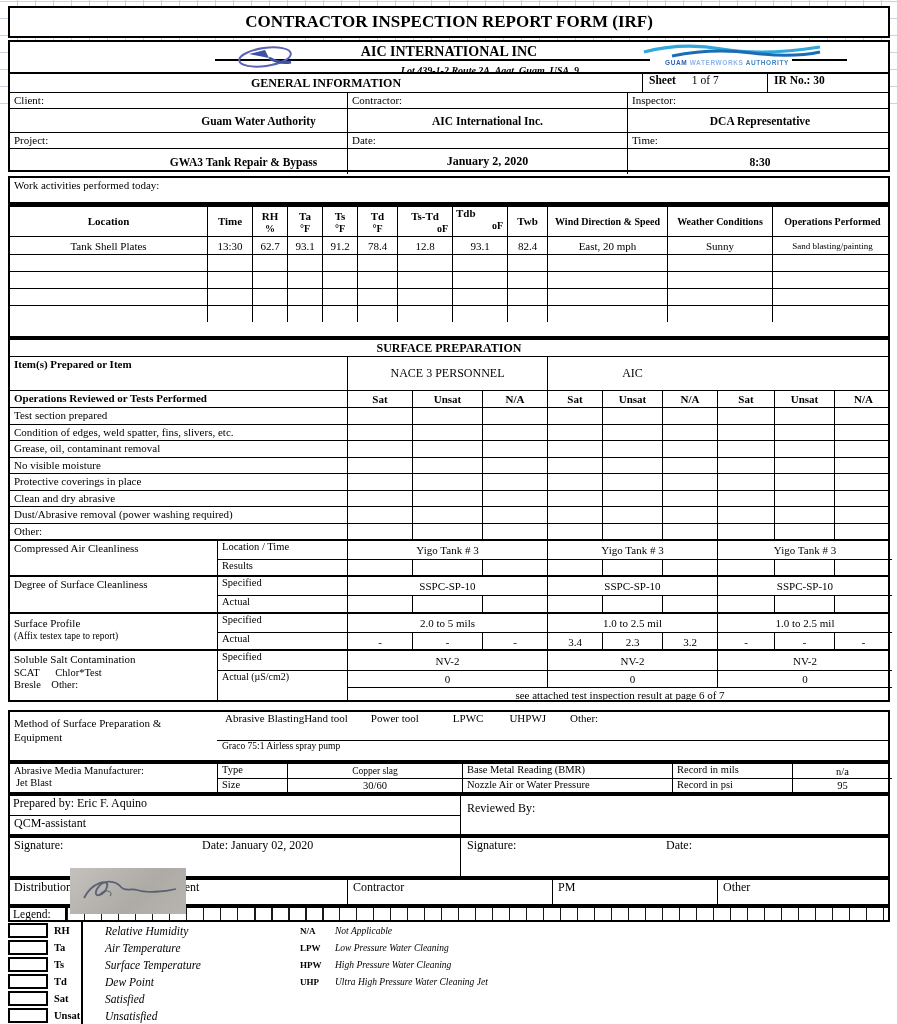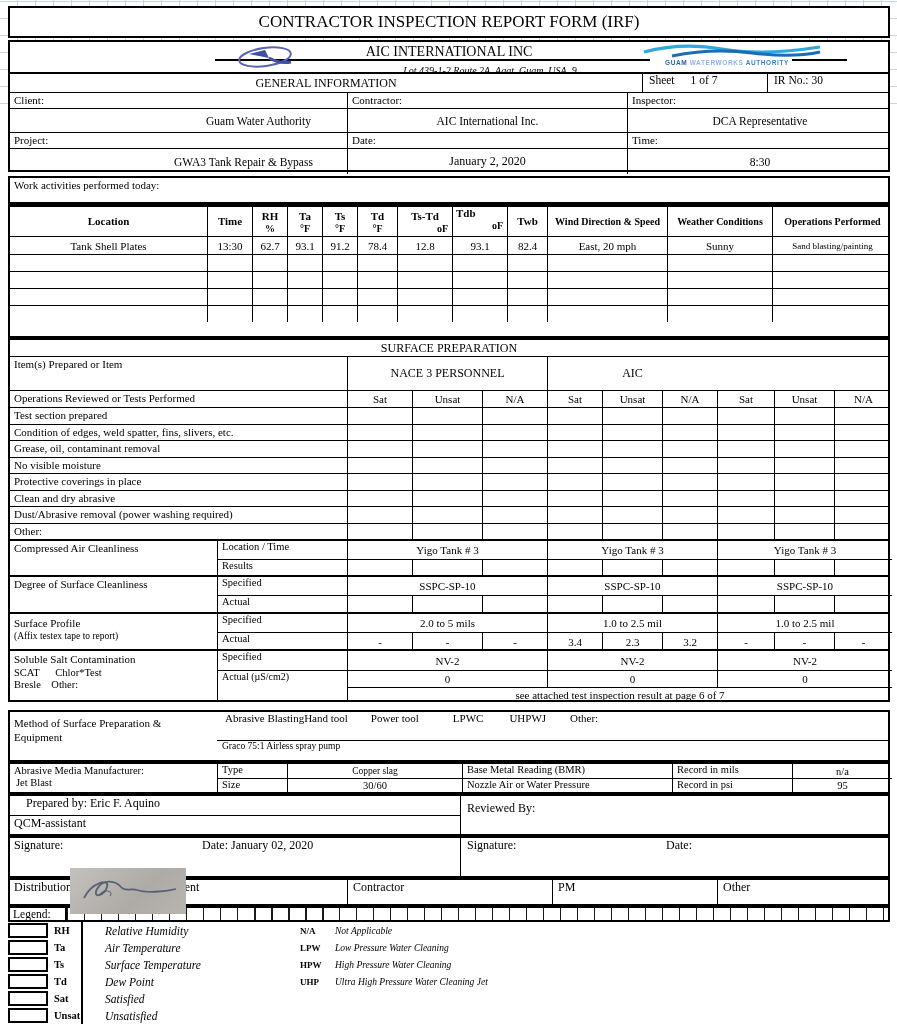--- a/index.html
+++ b/index.html
@@ -14,7 +14,7 @@
   .bt2{border-top:2px solid #000}
   .ctr{display:flex;align-items:center;justify-content:center;text-align:center}
   .vctr{display:flex;align-items:flex-start}
-  .b{font-weight:normal}.i{font-style:italic}.pre{white-space:pre}
+  .b{font-weight:bold}.i{font-style:italic}.pre{white-space:pre}
   .f9{font-size:9px}.f95{font-size:9.5px}.f10{font-size:10px}.f105{font-size:10.5px}
   .f11{font-size:11px}.f115{font-size:11.5px}.f12{font-size:12px}
   .lbl{font-size:11px;padding:1px 4px;line-height:13px}

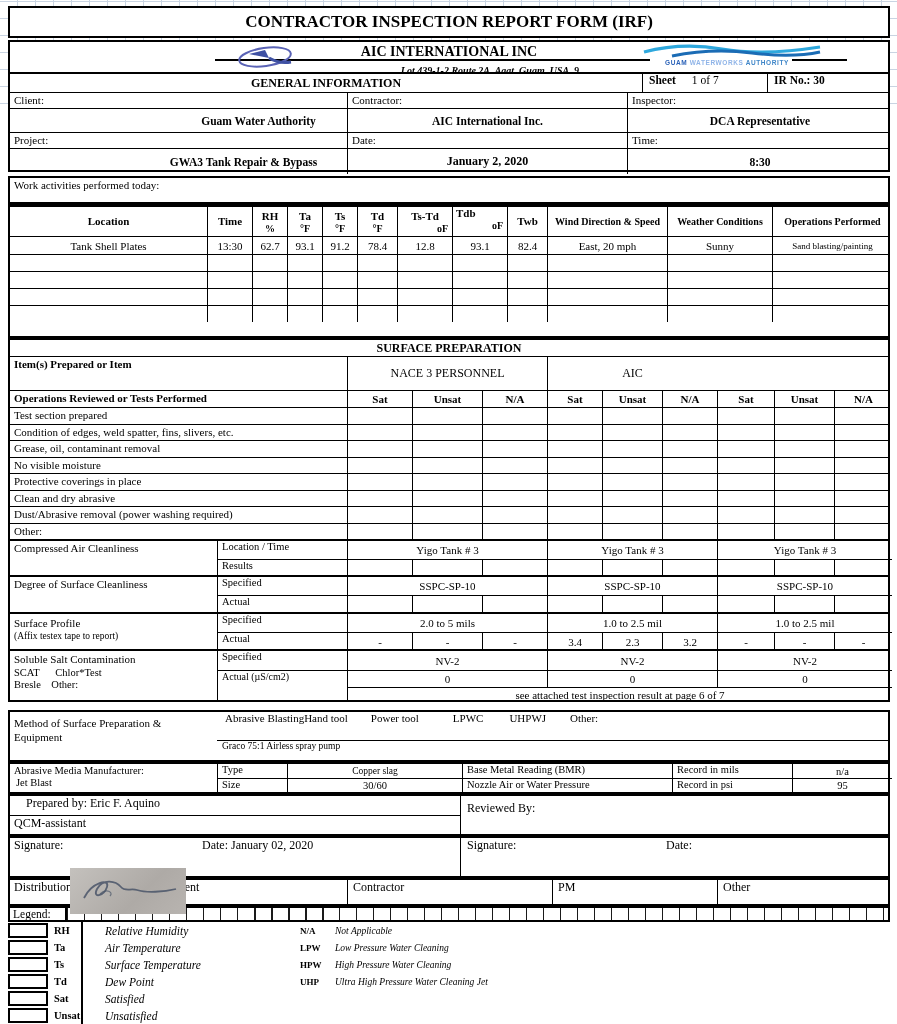--- a/index.html
+++ b/index.html
@@ -576,7 +576,7 @@
     <div class="r" style="height:100%">
       <div style="width:450px">
         <div class="vctr" style="height:19px">
-            <span class="f12" style="margin-left:16px">Prepared by: Eric F. Aquino</span>
+            <span class="f12" style="margin-left:3px">Prepared by: Eric F. Aquino</span>
           </div>
         <div class="bt vctr" style="height:19px">
             <span class="f12" style="margin-left:4px">QCM-assistant</span>

